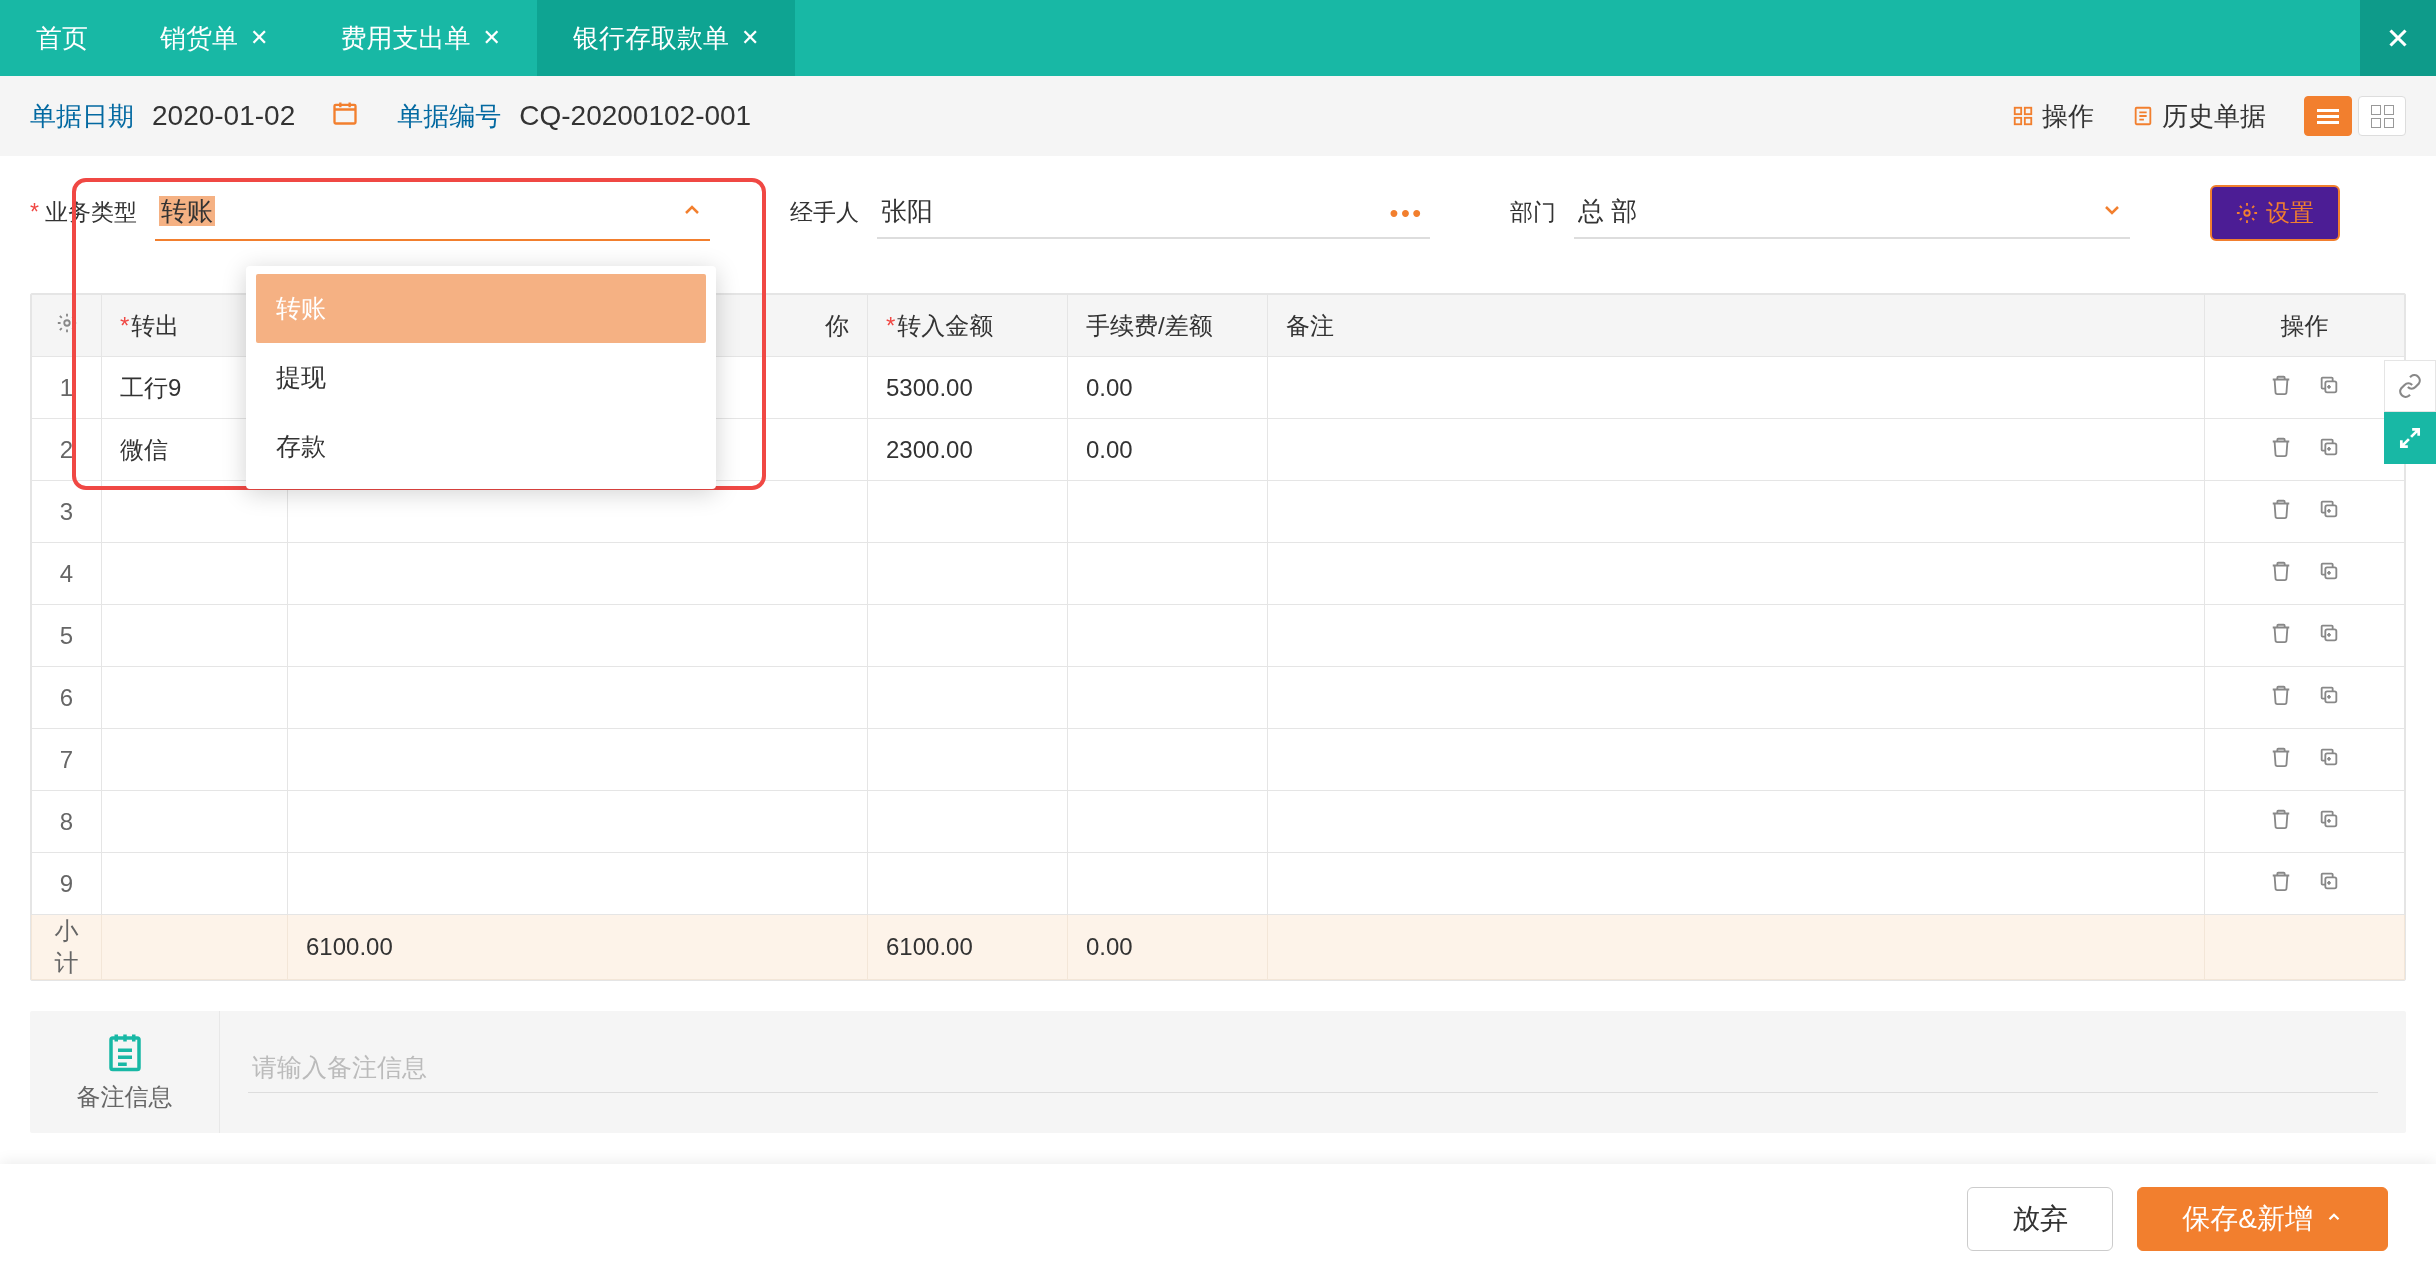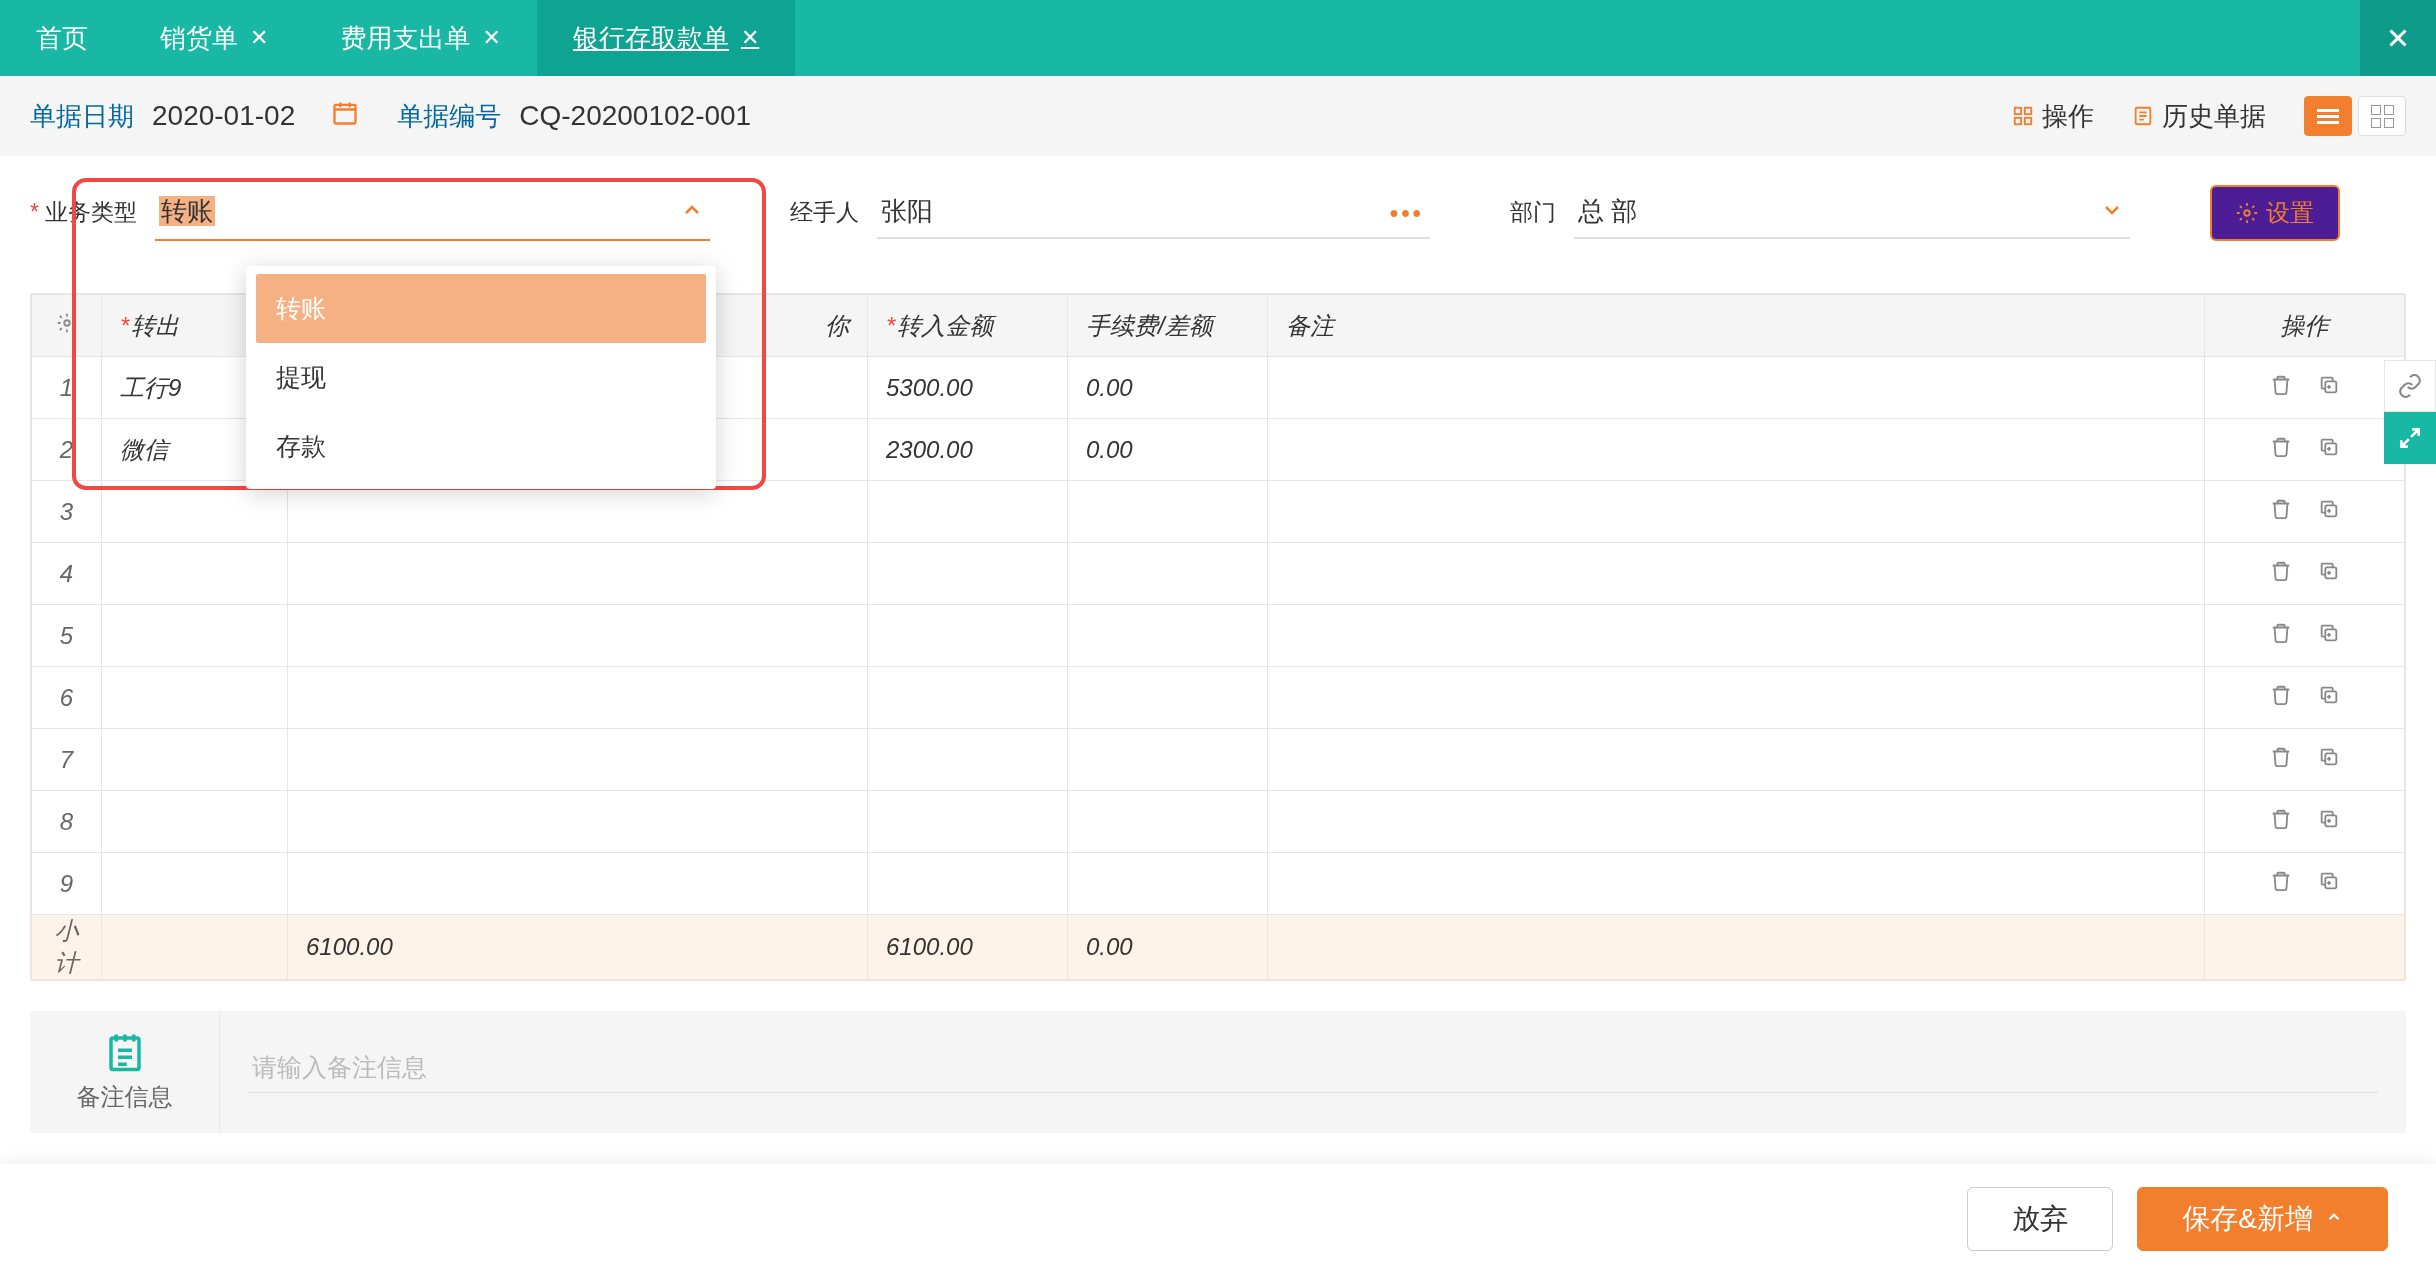--- a/index.html
+++ b/index.html
@@ -8,7 +8,7 @@
     
     .tab-bar { background: #18b8a5; height: 76px; display: flex; align-items: stretch; position: relative; }
     .tab { display: flex; align-items: center; color: #fff; padding: 0 36px; font-size: 26px; cursor: pointer; }
-    .tab.active { background: #0ea492; text-decoration: underline; }
+    .tab.active { background: #0ea492; }
     .tab-close { margin-left: 12px; font-size: 22px; color: #fff; cursor: pointer; line-height: 1; }
     .tab-bar-close { position: absolute; right: 0; top: 0; width: 76px; height: 76px; background: #0e9b8a; display: flex; align-items: center; justify-content: center; cursor: pointer; }
     .tab-bar-close svg { width: 30px; height: 30px; }

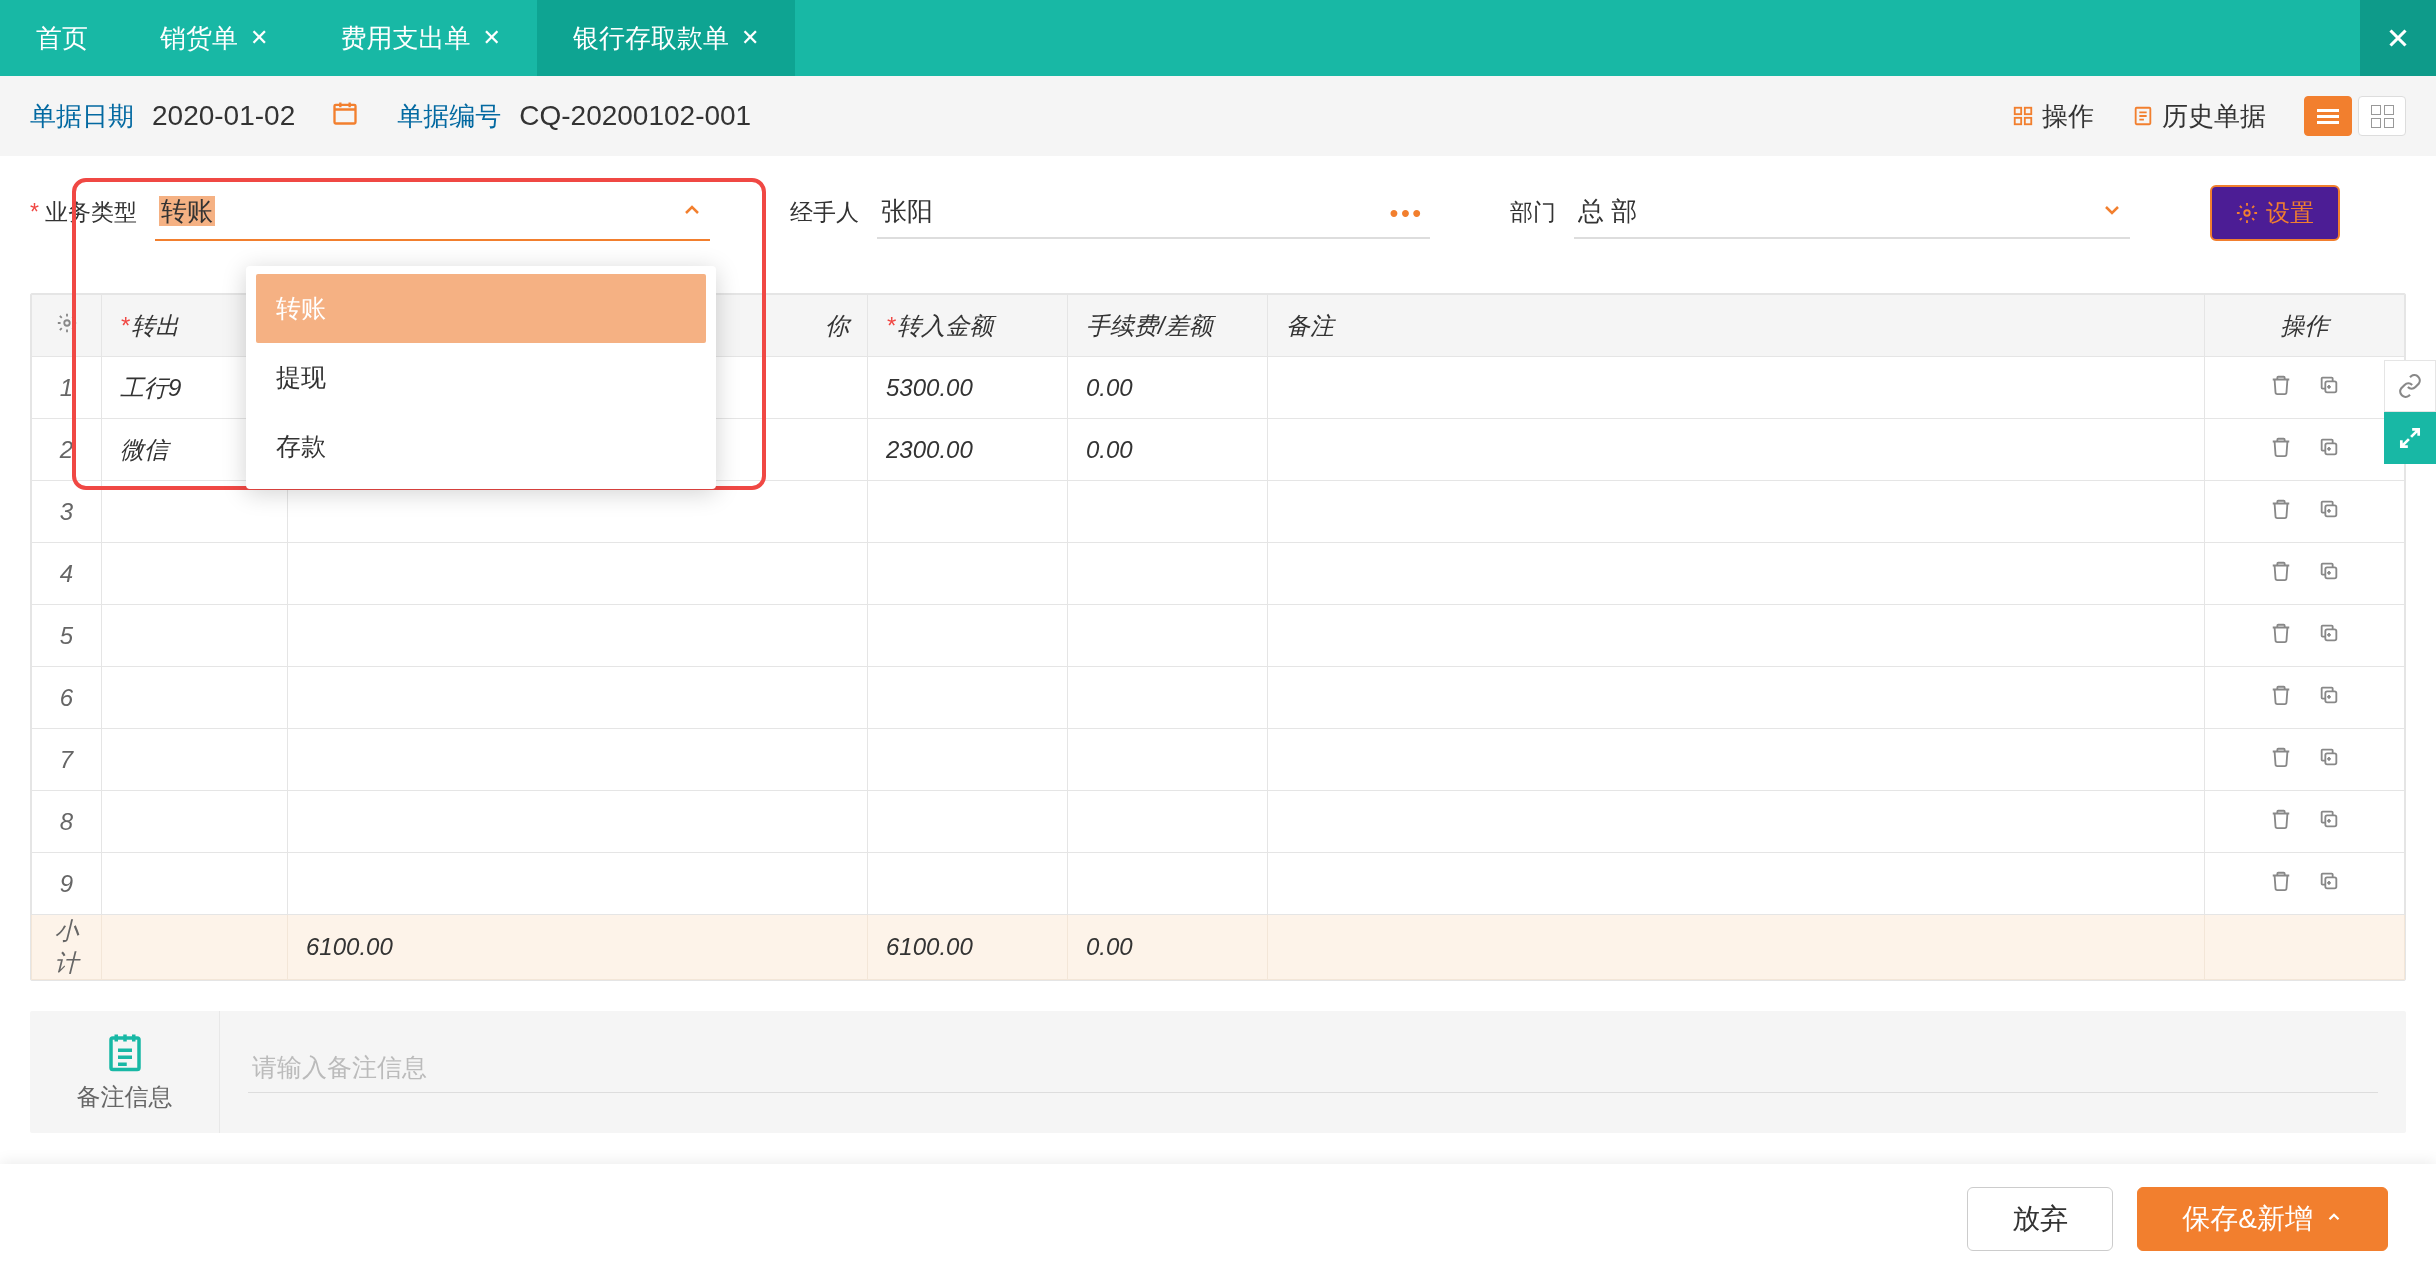--- a/index.html
+++ b/index.html
@@ -53,7 +53,7 @@
     .dropdown-item:not(.selected) { color: #333; font-family: Liberation Mono, monospace; }
     
     
-    .table-wrap { margin: 52px 30px 0 30px; border: 1px solid #e5e5e5; border-radius: 2px; overflow: hidden; font-style: italic; }
+    .table-wrap { margin: 52px 30px 0 30px; border: 1px solid #e5e5e5; border-radius: 2px; overflow: hidden; }
     table { width: 100%; border-collapse: collapse; table-layout: fixed; }
     th, td { border: 1px solid #e5e5e5; padding: 0 18px; height: 62px; font-size: 24px; text-align: left; color: #333; }
     th { background: #f5f5f5; font-weight: normal; color: #333; }

